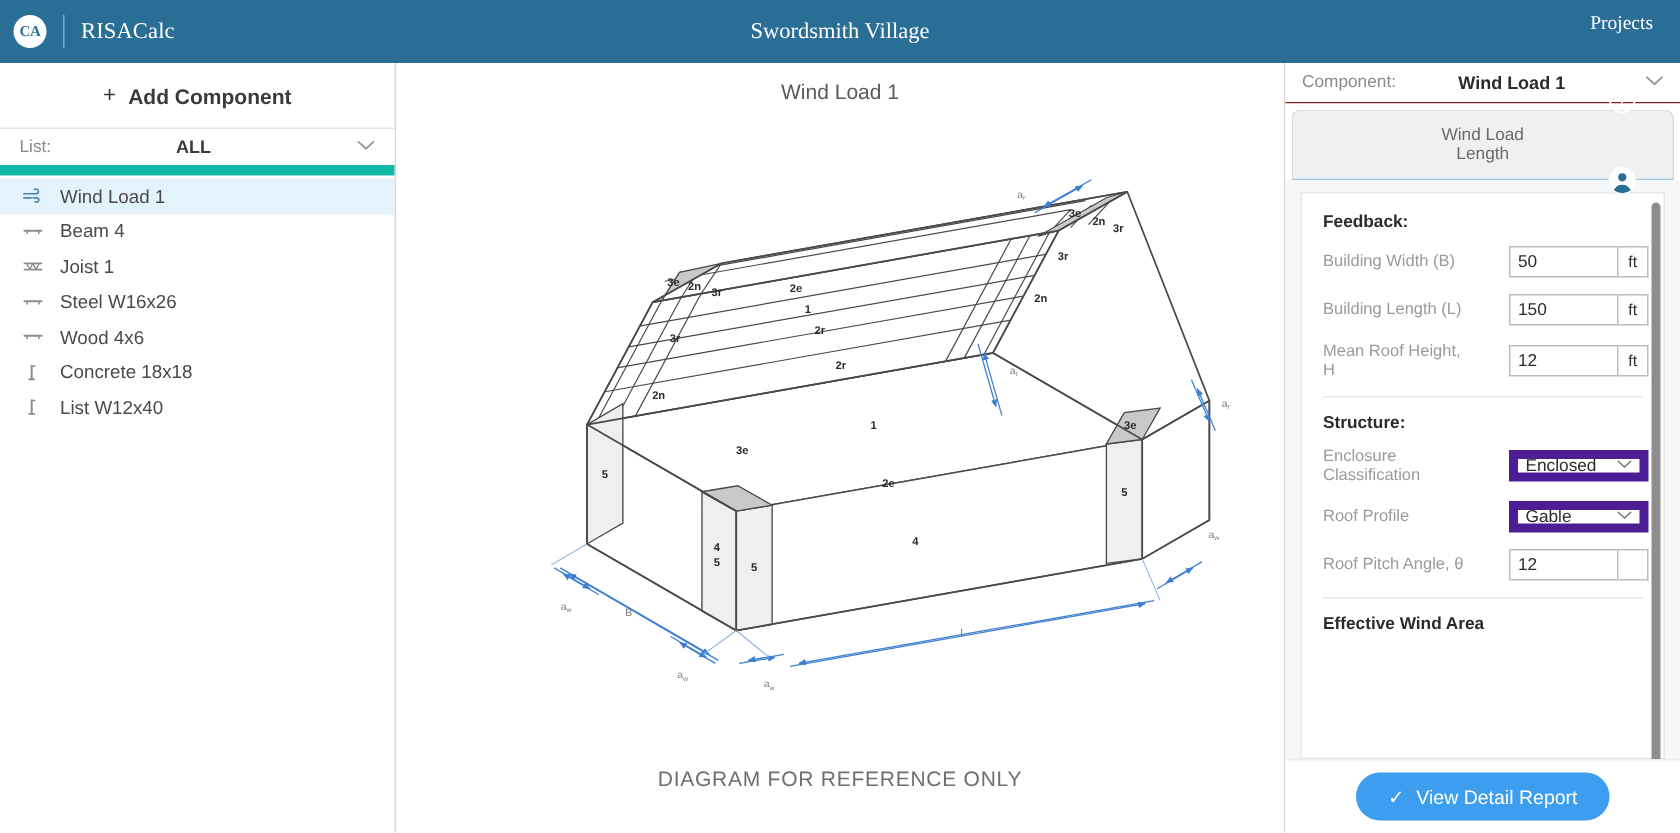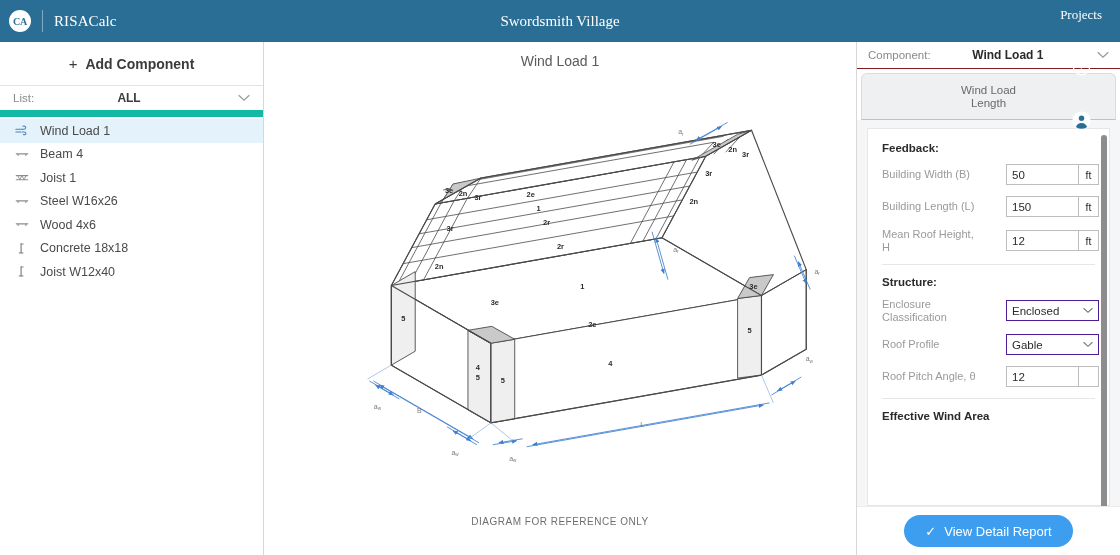--- a/index.html
+++ b/index.html
@@ -293,7 +293,7 @@
               <path d="M7 1.8h2.4" stroke="#8d8d8d" stroke-width="1.2" stroke-linecap="round"></path>
             </svg>
           </span>
-          <span>Joist W12x40</span>
+          <span>List W12x40</span>
         </div>
 
       </div>

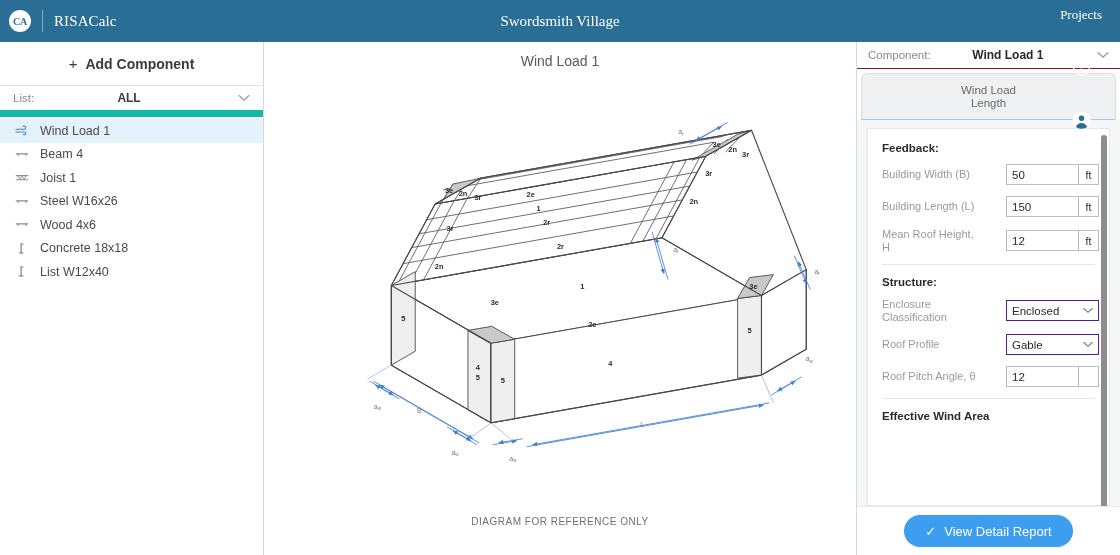--- a/index.html
+++ b/index.html
@@ -140,7 +140,7 @@
   }
   .unit-box.blank { color: transparent; }
   .sel-box {
-    width: 93px; height: 21px; border: 1px solid #4c1d95; background: #fff;
+    width: 93px; height: 21px; border: 6px solid #4c1d95; background: #fff;
     display: flex; align-items: center; padding: 0 5px;
     font-size: 11.5px; color: #2b2b2b;
   }

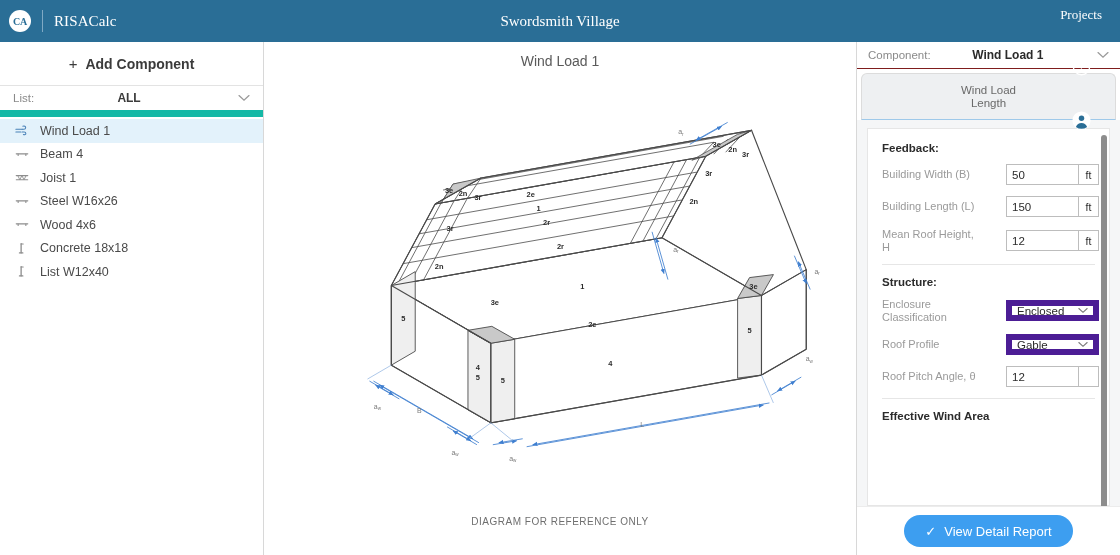--- a/index.html
+++ b/index.html
@@ -86,7 +86,7 @@
   .diagram-wrap { flex: 1; position: relative; min-height: 0; }
   .diagram-wrap svg { position: absolute; inset: 0; width: 100%; height: 100%; }
   .diagram-footnote {
-    text-align: center; font-size: 10px; color: #6f6f6f;
+    text-align: center; font-size: 14px; color: #6f6f6f;
     letter-spacing: 0.5px; padding-bottom: 28px;
   }
 

